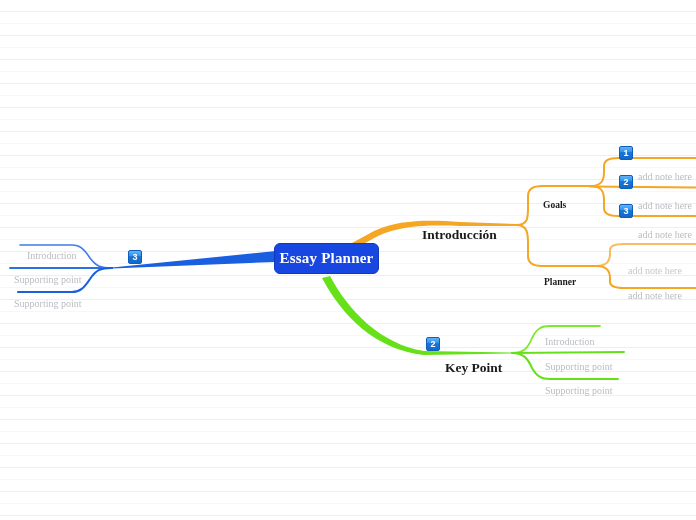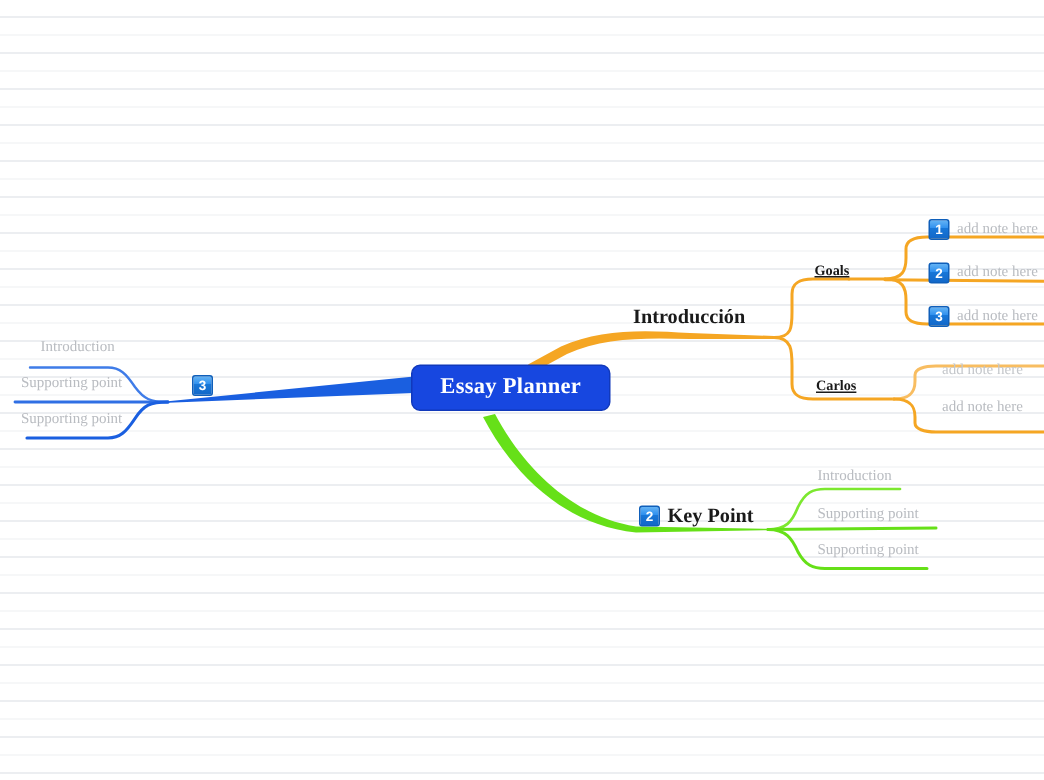--- a/index.html
+++ b/index.html
@@ -40,6 +40,7 @@
     position: absolute;
     white-space: nowrap;
     line-height: 1;
+    margin-top: 24px;
   }
   
   .central-node {

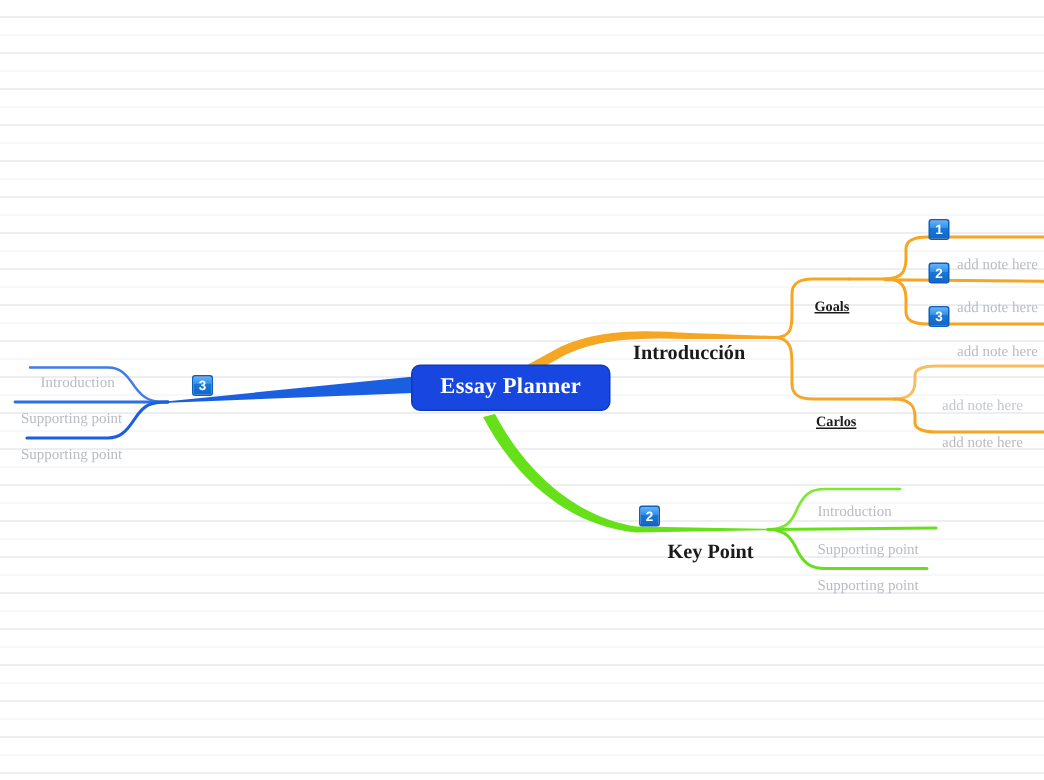--- a/index.html
+++ b/index.html
@@ -74,7 +74,6 @@
     font-size: 9.5px;
     font-weight: bold;
     color: #1a1a1a;
-    text-decoration: underline;
   }
   
   .leaf-label {

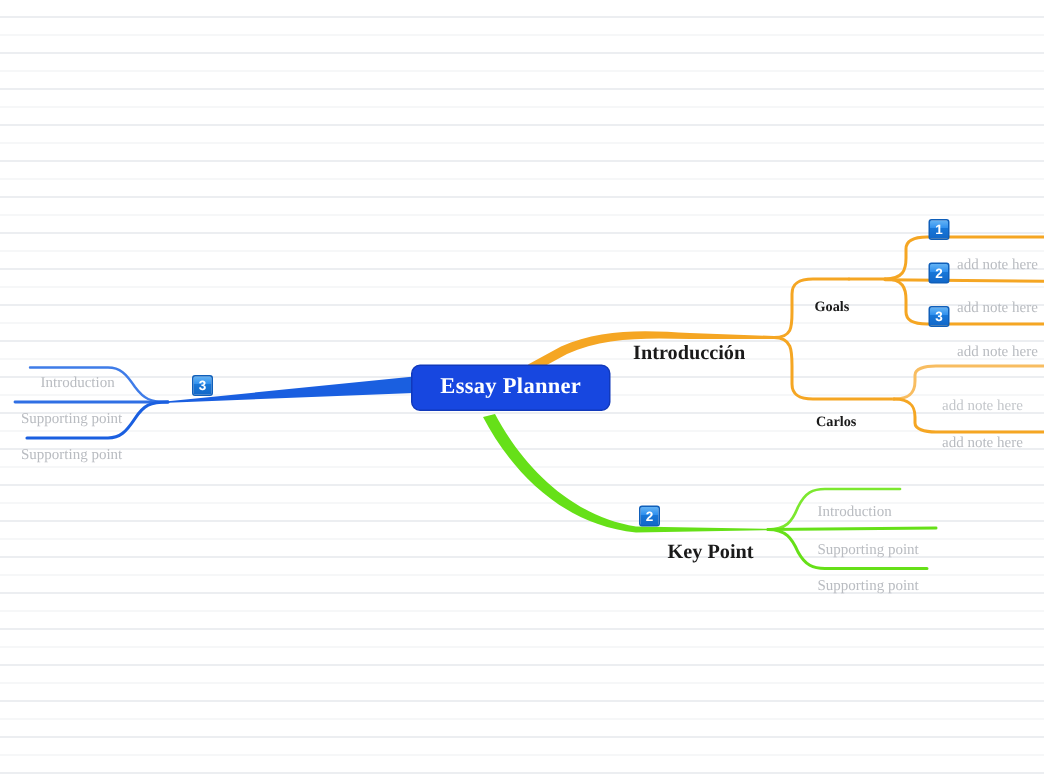--- a/index.html
+++ b/index.html
@@ -47,7 +47,7 @@
     position: absolute;
     left: 274px;
     top: 243px;
-    width: 133px;
+    width: 105px;
     height: 31px;
     background: #1747e0;
     border: 1px solid #1139bb;

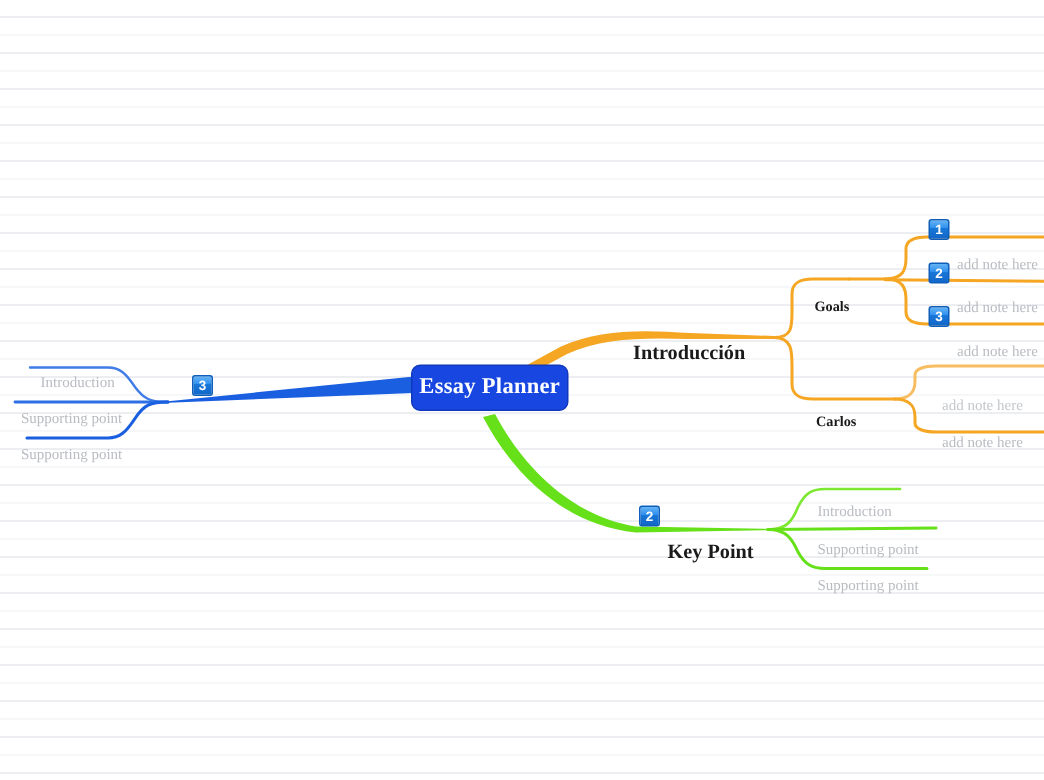--- a/index.html
+++ b/index.html
@@ -163,7 +163,7 @@
   <div class="label branch-label" style="left:422px; top:204px;">Introducción</div>
 
   <div class="label sub-label" style="left:543px; top:177px;">Goals</div>
-  <div class="label sub-label" style="left:544px; top:254px;">Carlos</div>
+  <div class="label sub-label" style="left:544px; top:254px;">Planner</div>
 
   <div class="badge" style="left:619px; top:146px;">1</div>
   <div class="label leaf-label" style="left:638px; top:148px;">add note here</div>

